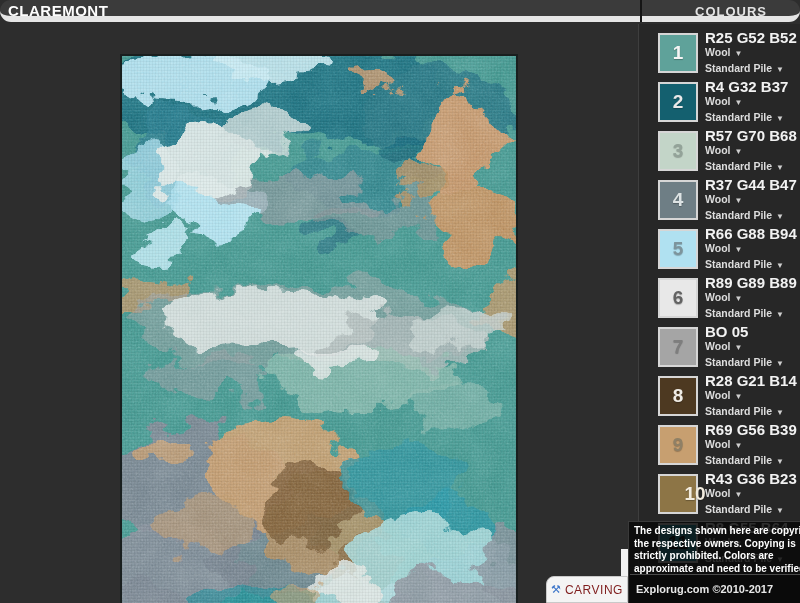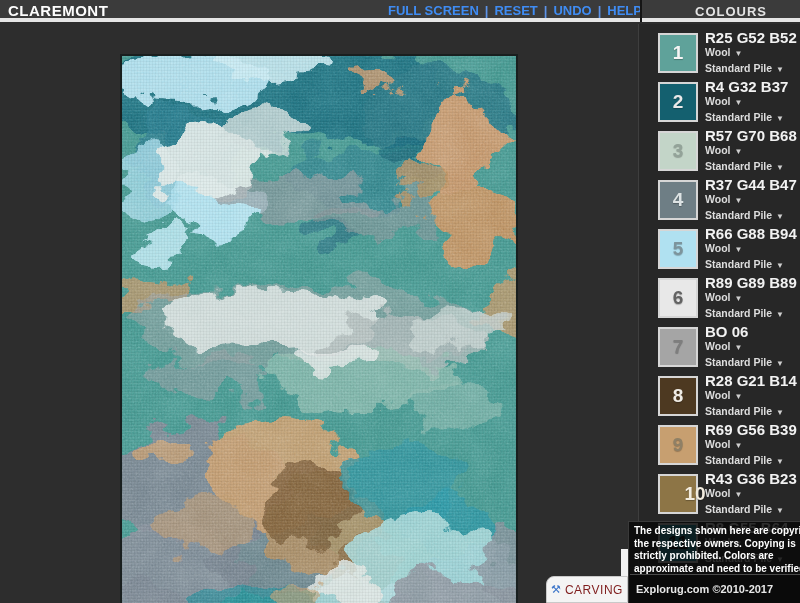--- a/index.html
+++ b/index.html
@@ -7,7 +7,7 @@
   .screen{position:relative;width:800px;height:603px;overflow:hidden;background:#2d2d2d;}
 
   
-  .topbar{position:absolute;left:0;top:0;width:800px;height:22px;background:#3b3b3b;border-bottom:4px solid #e5e5e5;z-index:30;}
+  .topbar{position:absolute;left:0;top:0;width:800px;height:22px;background:#3b3b3b;border-bottom:6px solid #e5e5e5;z-index:30;border-radius:11px;}
   .brand{position:absolute;left:8px;top:2px;font-size:15px;font-weight:bold;color:#fdfdfd;letter-spacing:.5px;}
   .topbar-links{position:absolute;left:388px;top:3px;font-size:13px;font-weight:bold;color:#3f8cf3;white-space:nowrap;}
   .topbar-links a{color:#3f8cf3;text-decoration:none;cursor:pointer;}

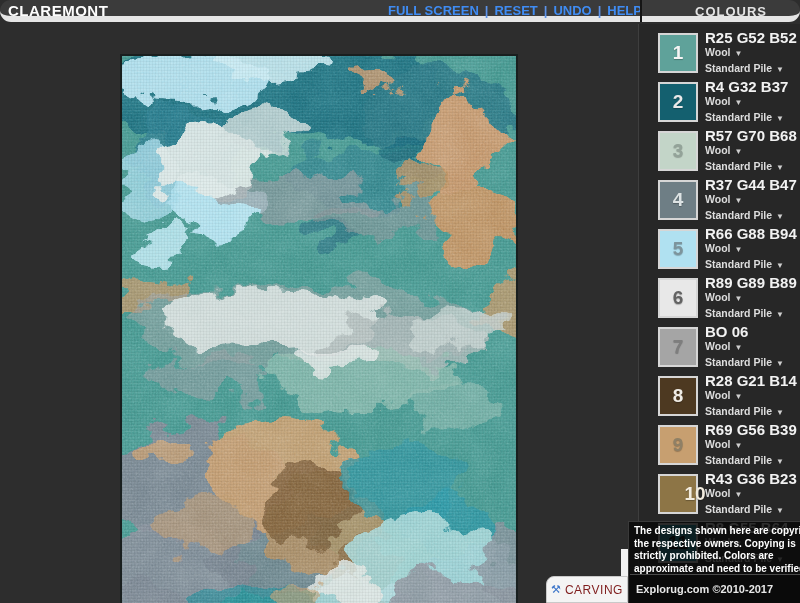--- a/index.html
+++ b/index.html
@@ -55,7 +55,6 @@
 
   <div class="topbar">
     <div class="brand">CLAREMONT</div>
-    <div class="topbar-links"><a>FULL SCREEN</a><span class="sep">|</span><a>RESET</a><span class="sep">|</span><a>UNDO</a><span class="sep">|</span><a>HELP</a></div>
     <div class="topbar-right">
       <span class="panel-title">COLOURS</span>
     </div>

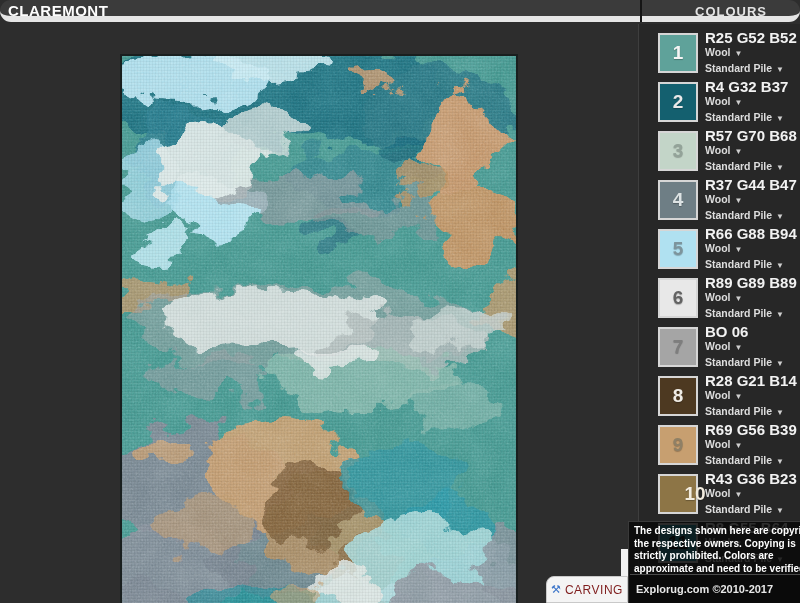--- a/index.html
+++ b/index.html
@@ -219,7 +219,7 @@
             <span class="swatch-num" style="color: rgb(126, 126, 126);">7</span>
           </div>
           <div class="item-labels">
-            <div class="item-code">BO 06</div>
+            <div class="item-code">BO 05</div>
             <div class="item-row"><span>Wool</span><span class="dd-arrow">▼</span></div>
             <div class="item-row"><span>Standard Pile</span><span class="dd-arrow">▼</span></div>
           </div>

